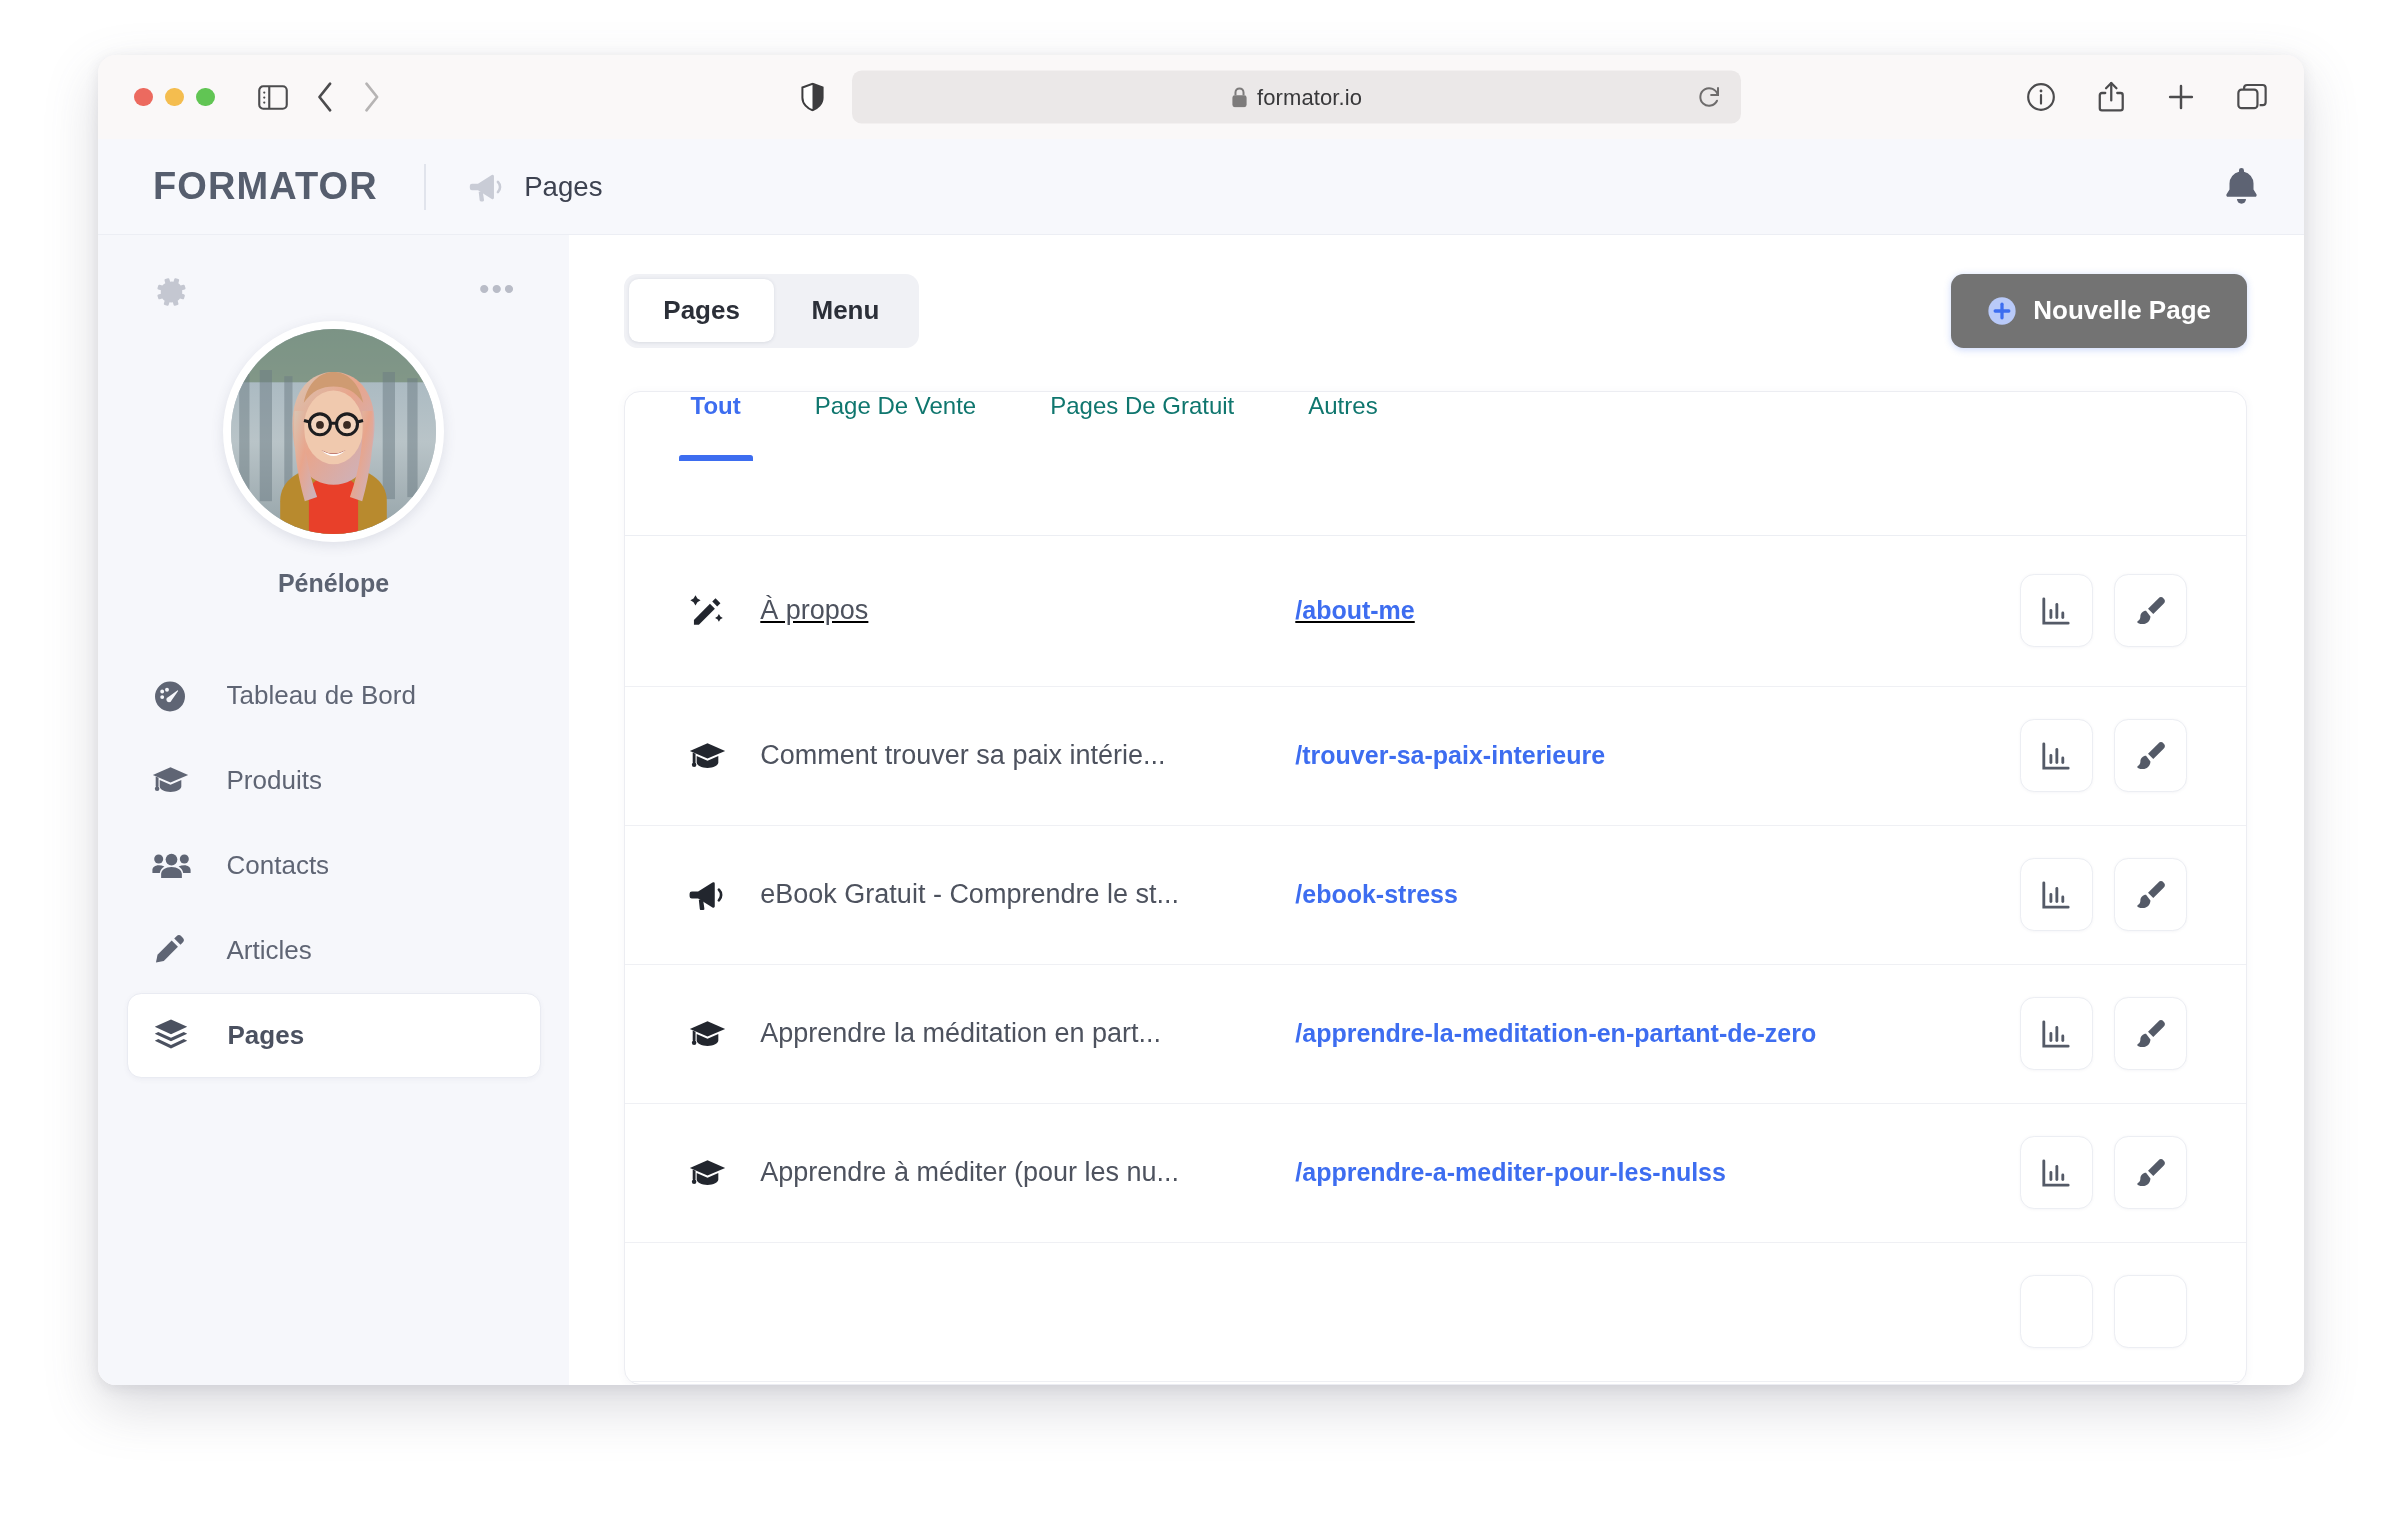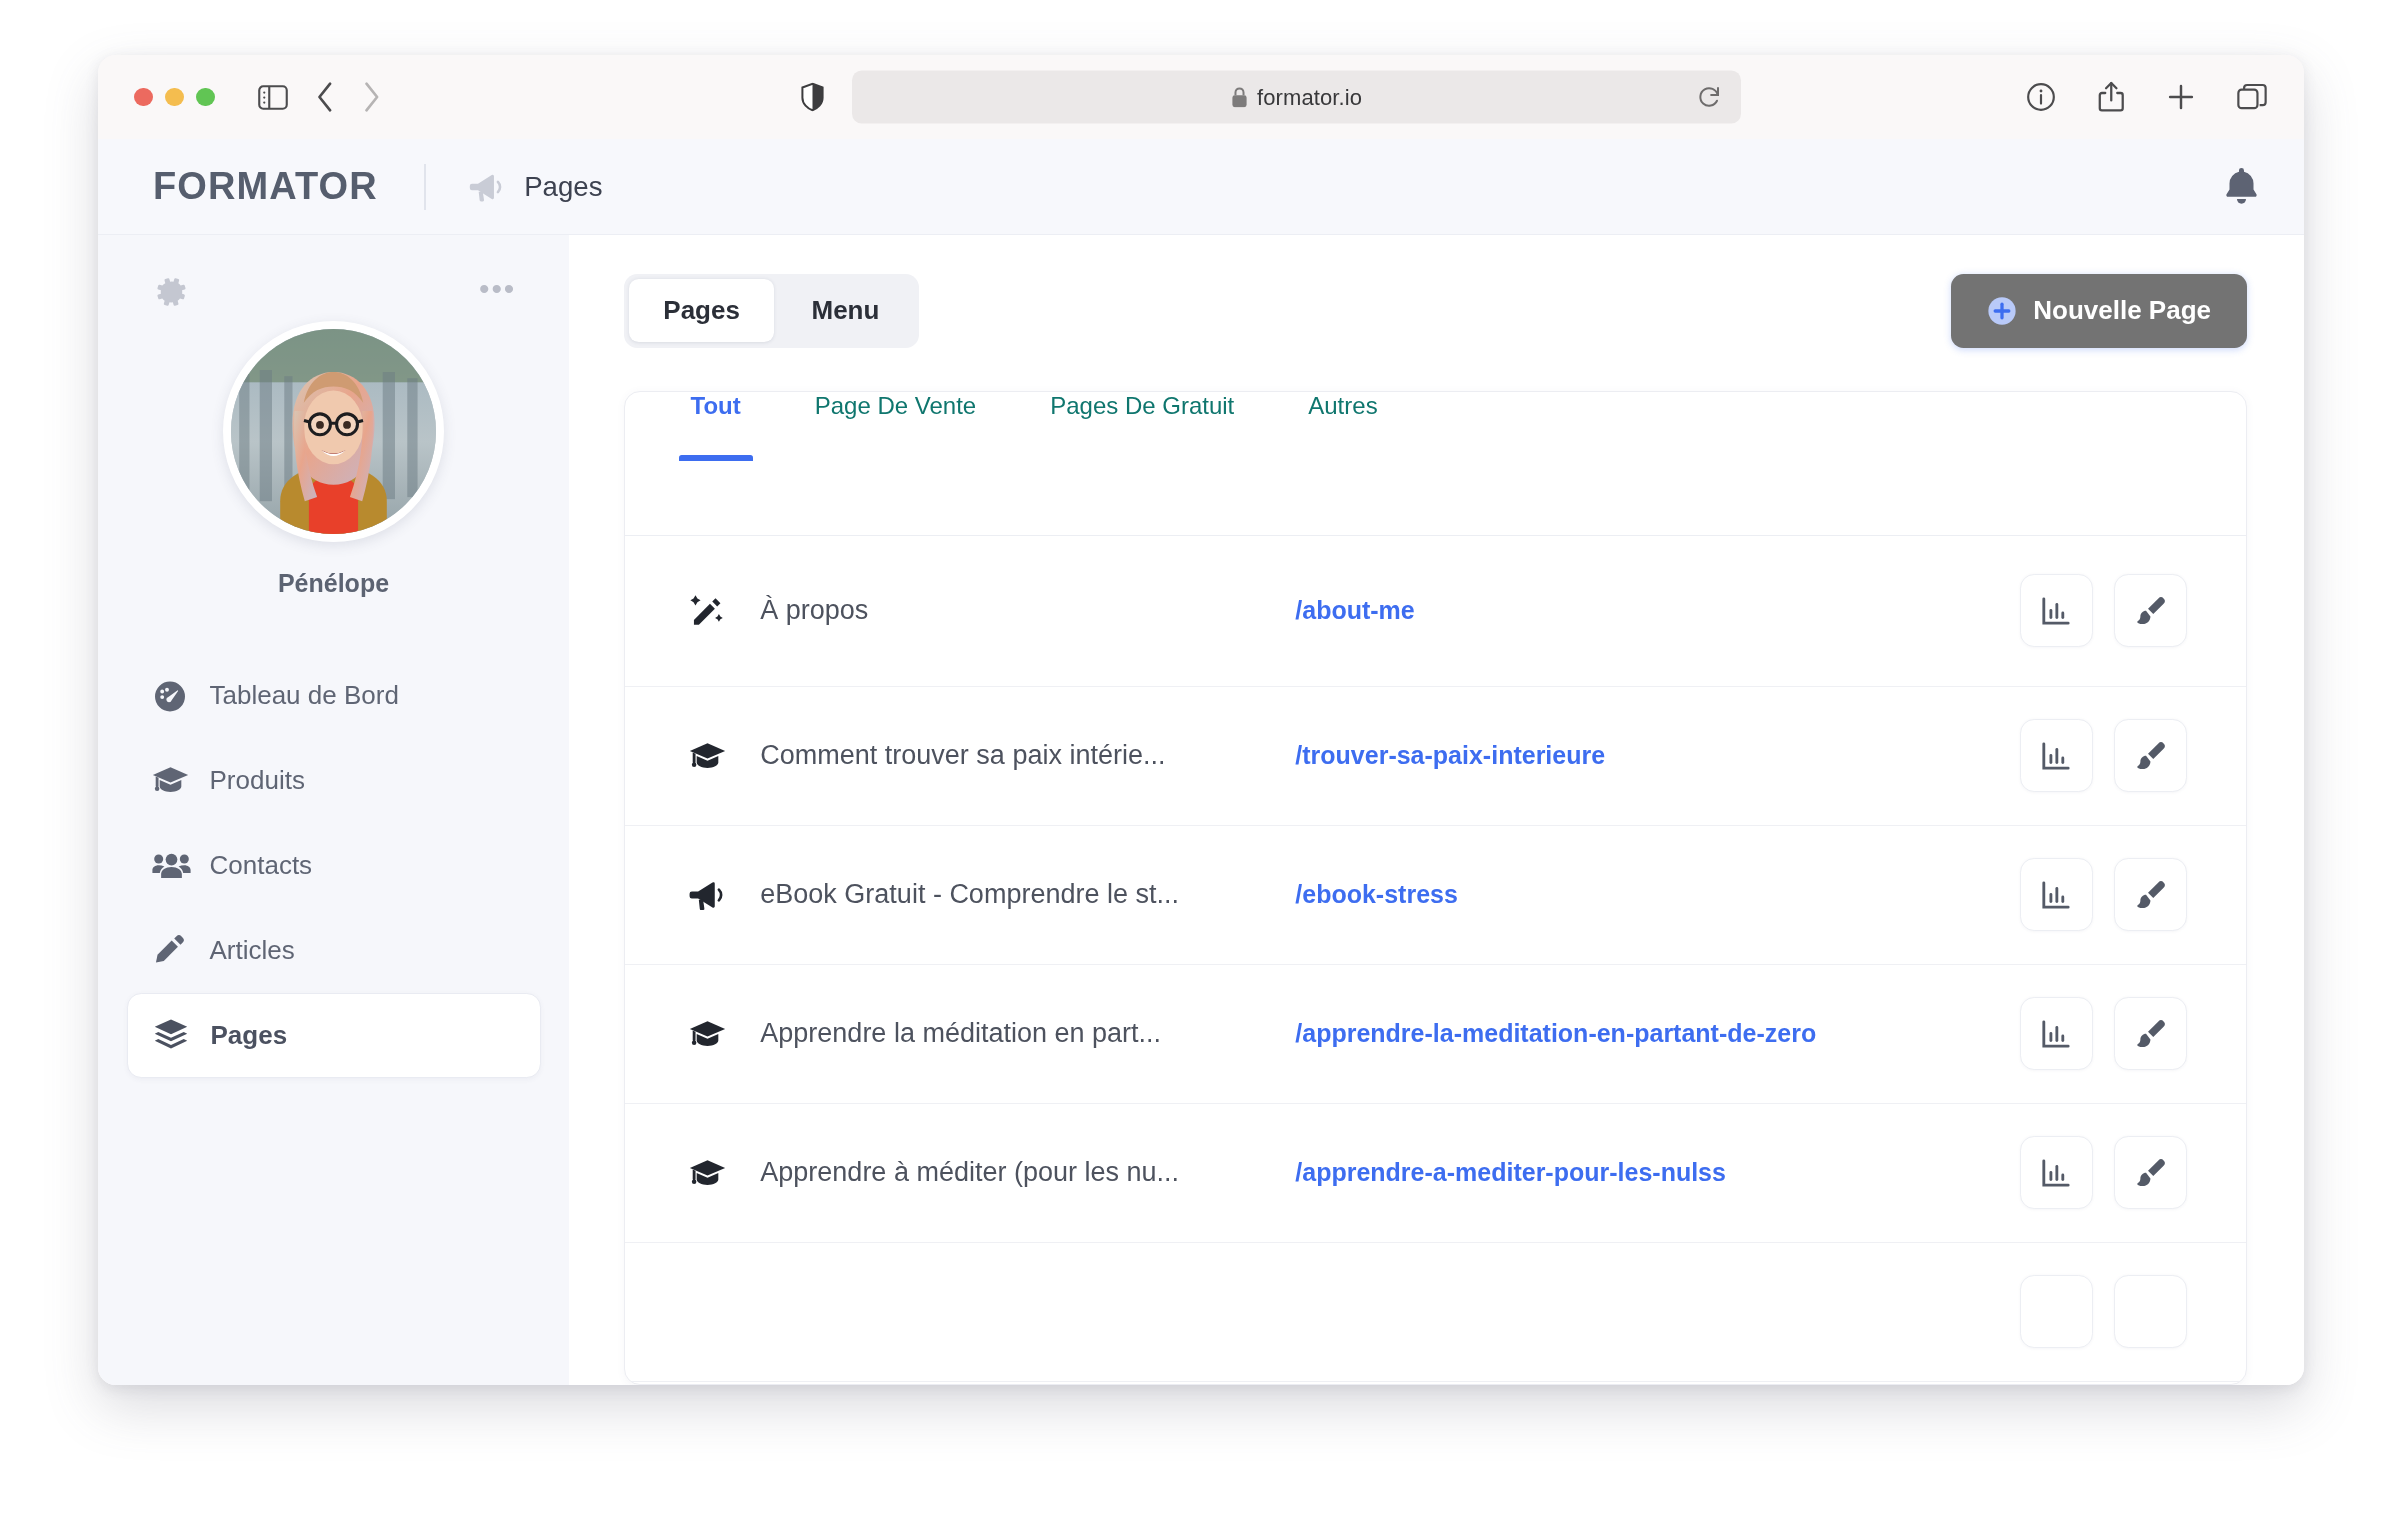--- a/index.html
+++ b/index.html
@@ -344,7 +344,7 @@
     padding: 0 59px 0 64px;
     border-bottom: 0.9px solid #eff0f4;
   }
-  .row:first-child { height: 151px; }
+  .row:first-child { height: 151px; text-decoration: underline; }
   .row-icon {
     width: 50px;
     flex: 0 0 50px;

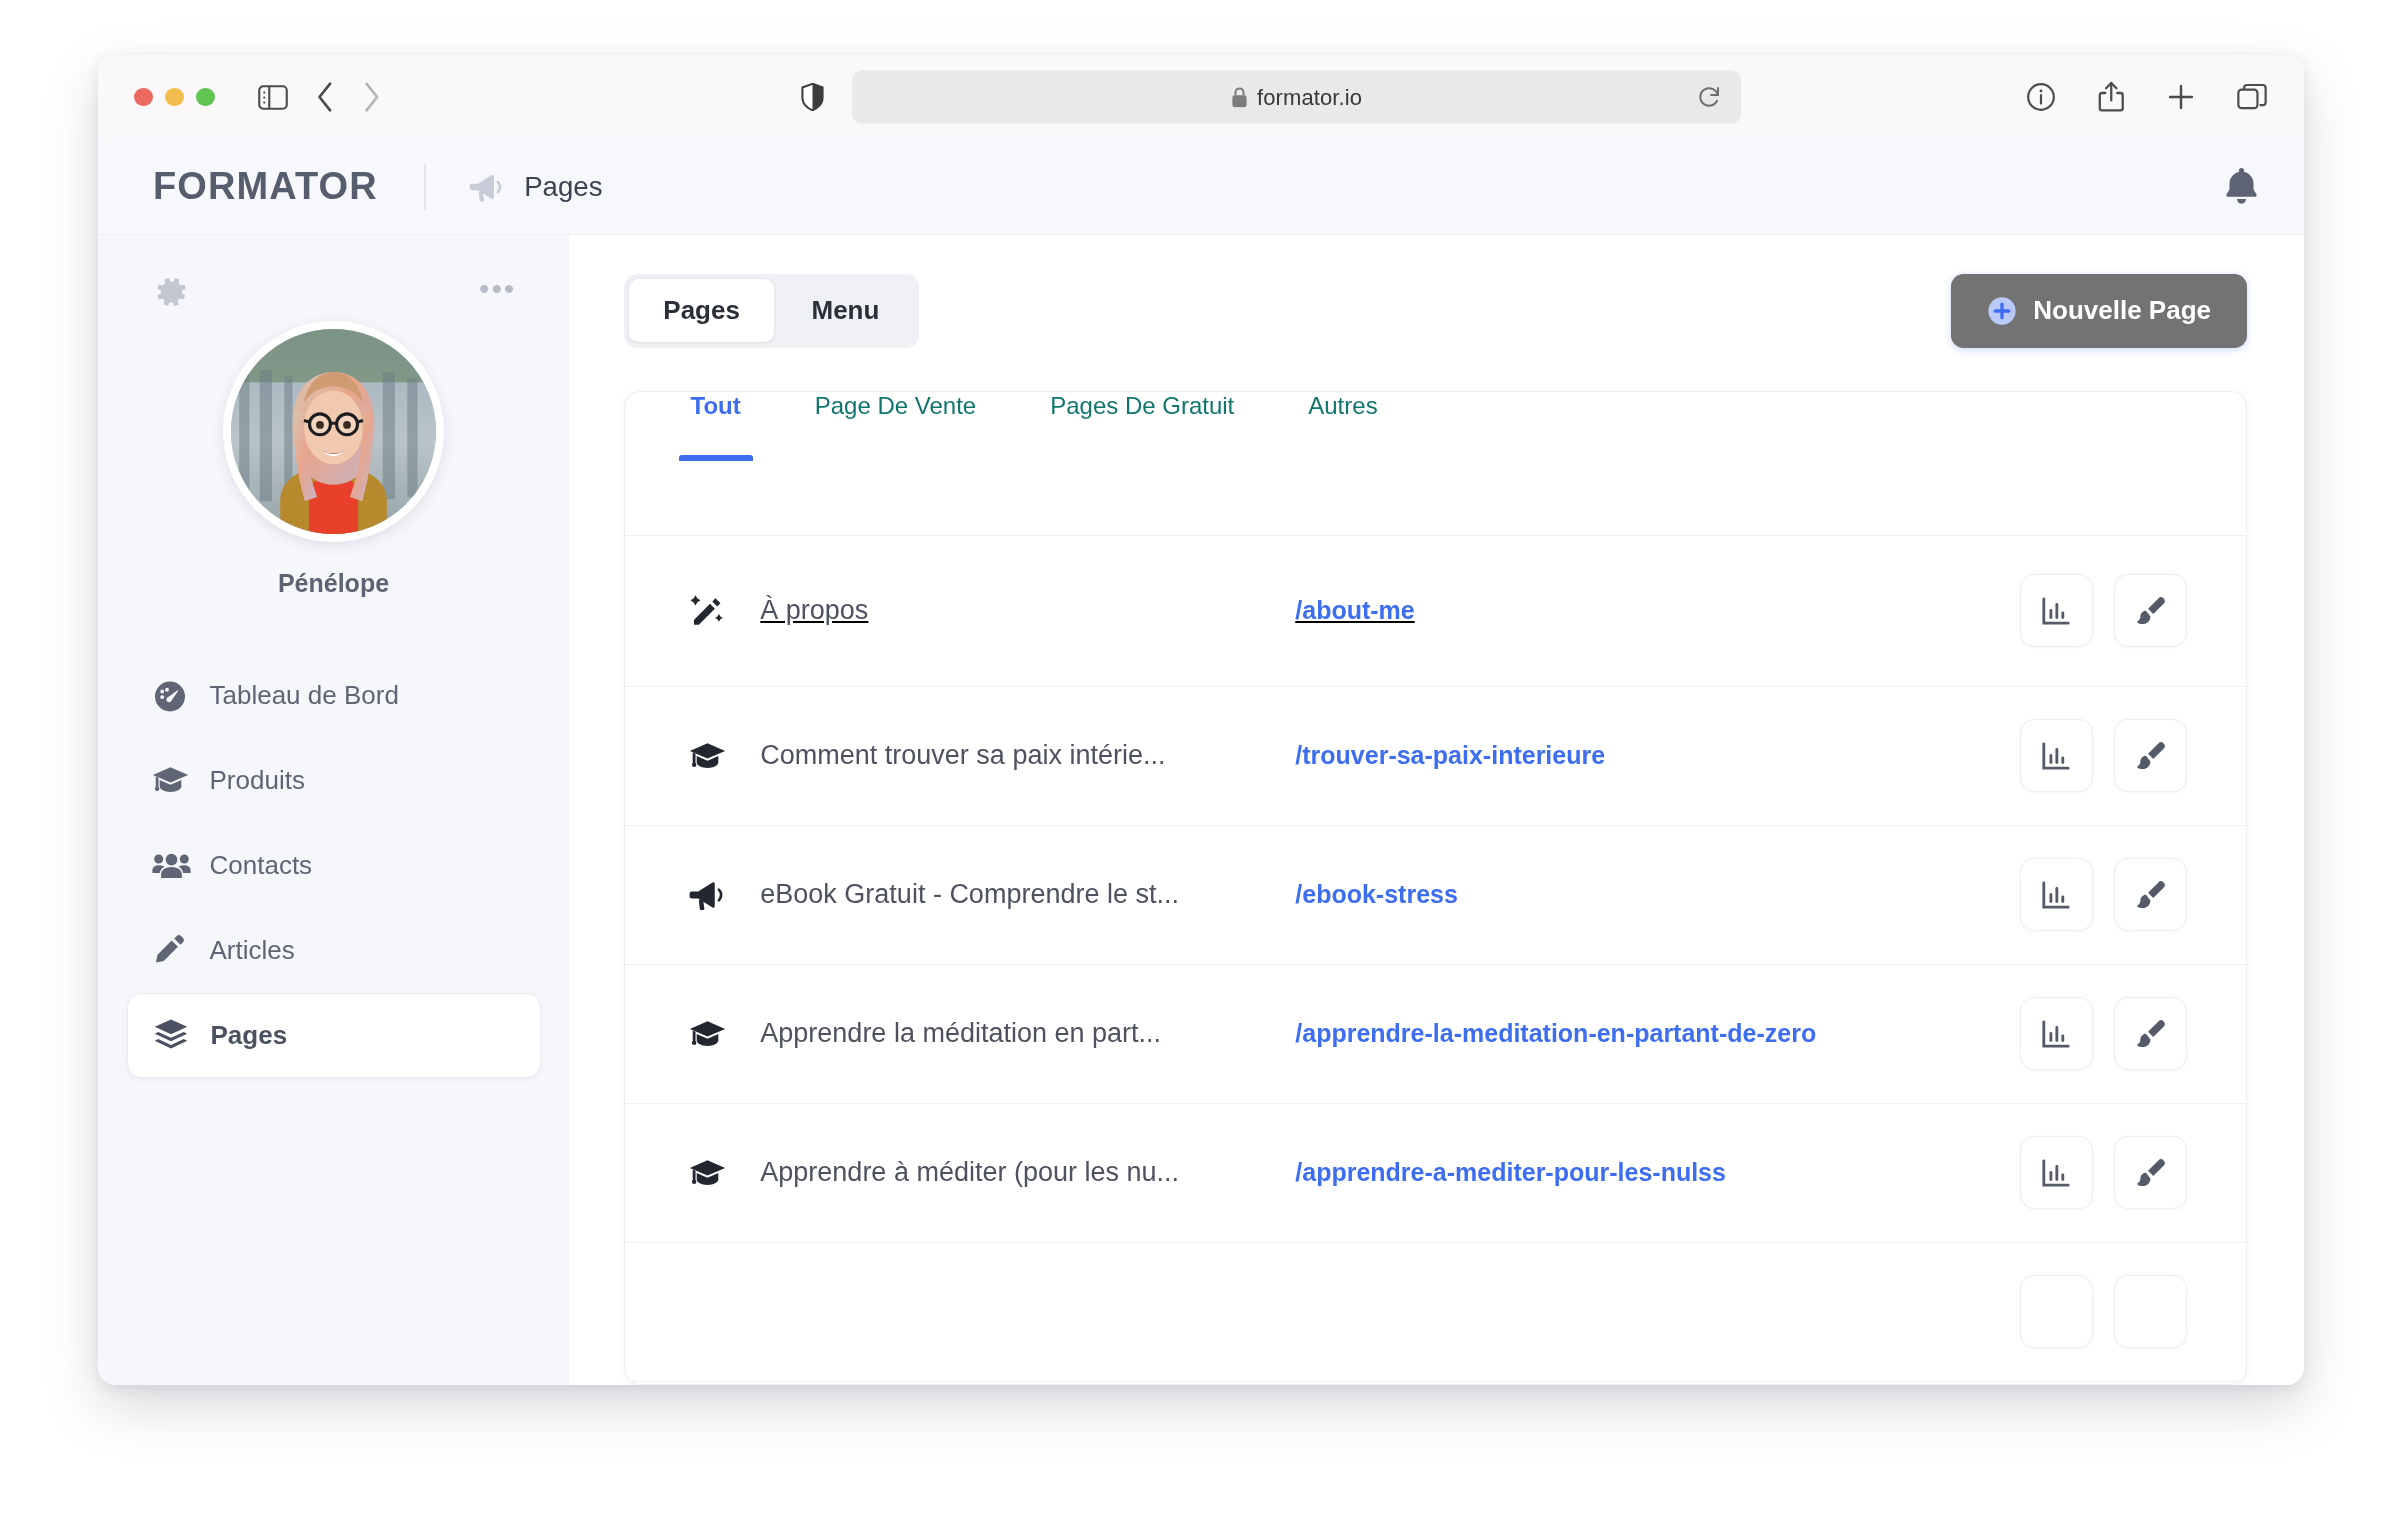--- a/index.html
+++ b/index.html
@@ -229,7 +229,7 @@
   }
   .nav-item .ni-label {
     font-size: 26px;
-    margin-left: 12px;
+    margin-left: 29px;
     color: #5f6574;
   }
   .nav-item .ni-chev { margin-left: auto; display: flex; color: #5f6574; }

